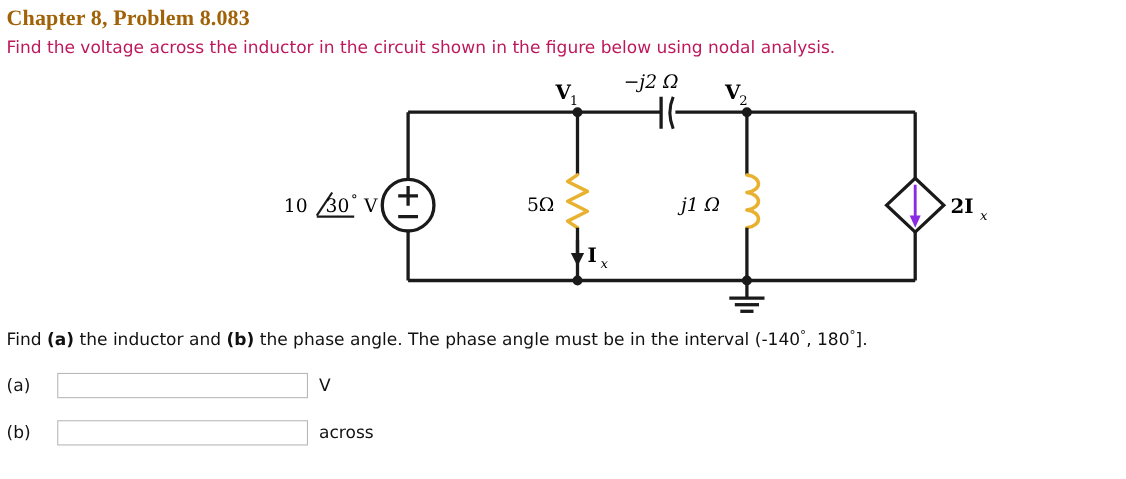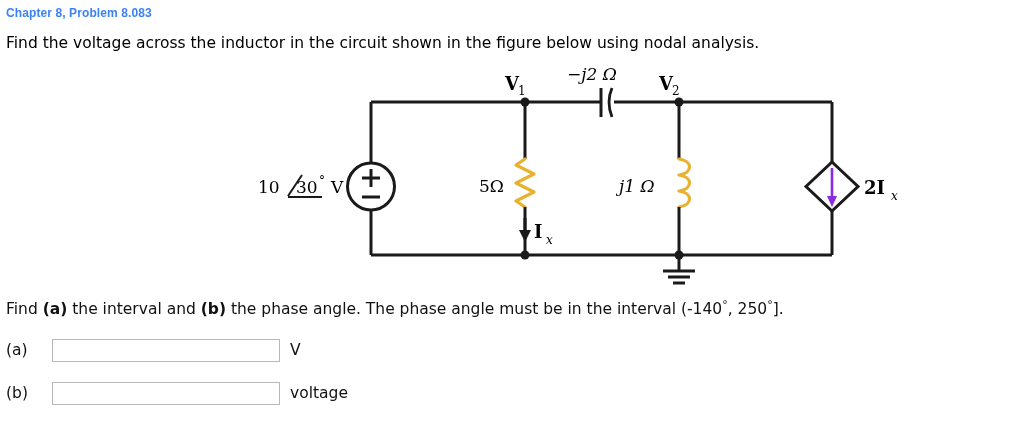--- a/index.html
+++ b/index.html
@@ -21,10 +21,10 @@
     position: absolute;
     left: 6px;
     top: 6px;
-    font-family: Liberation Sans, sans-serif;
-    font-size: 12px;
+    font-family: Liberation Serif, serif;
+    font-size: 20px;
     font-weight: bold;
-    color: #3b82f6;
+    color: #a16207;
     letter-spacing: 0.1px;
     white-space: nowrap;
   }

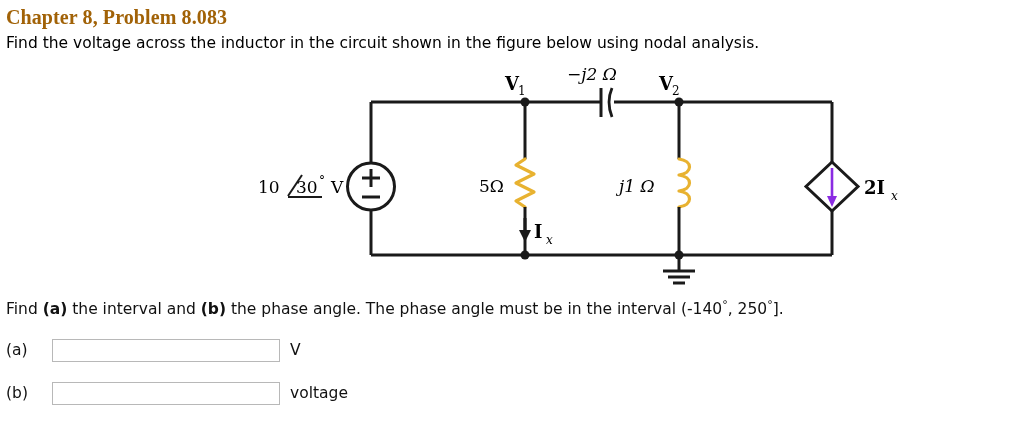--- a/index.html
+++ b/index.html
@@ -33,7 +33,7 @@
     left: 6px;
     top: 34px;
     font-size: 15.5px;
-    color: #000000;
+    color: #be185d;
     white-space: nowrap;
   }
 

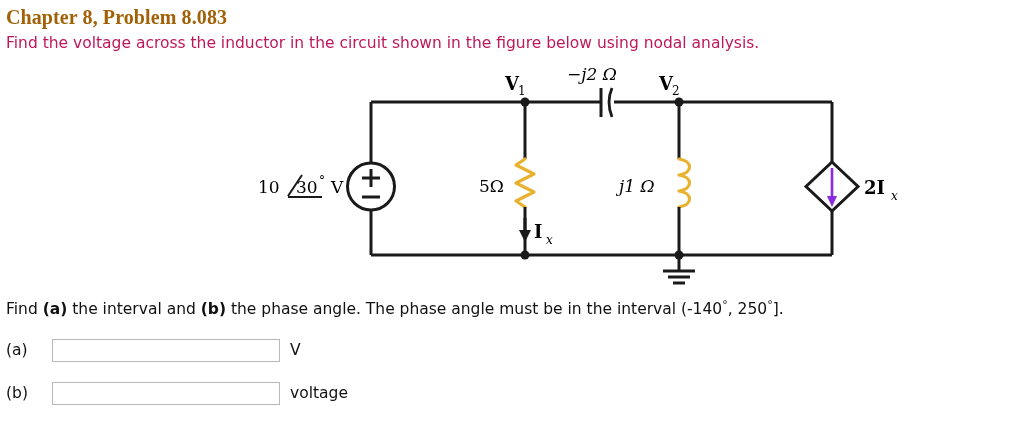--- a/index.html
+++ b/index.html
@@ -212,7 +212,7 @@
   </svg>
 </div>
 
-<div id="answer-instruction"><span>Find </span><b>(a)</b><span> the interval and </span><b>(b)</b><span> the phase angle. The phase angle must be in the interval (-140</span><span class="deg-sup">°</span><span>, 250</span><span class="deg-sup">°</span><span>].</span></div>
+<div id="answer-instruction"><span>Find </span><b>(a)</b><span> the inductor and </span><b>(b)</b><span> the phase angle. The phase angle must be in the interval (-140</span><span class="deg-sup">°</span><span>, 250</span><span class="deg-sup">°</span><span>].</span></div>
 
 <div class="answer-row" id="answer-row-a">
   <span class="answer-label">(a)</span>

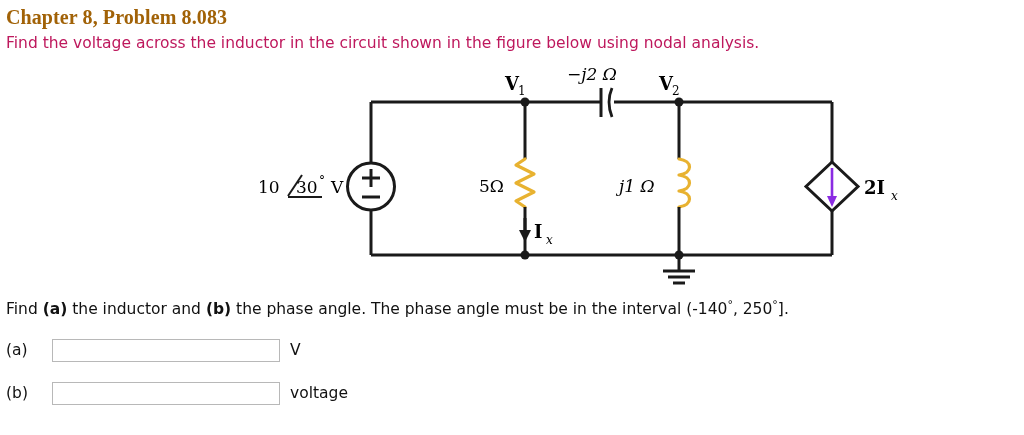--- a/index.html
+++ b/index.html
@@ -212,7 +212,7 @@
   </svg>
 </div>
 
-<div id="answer-instruction"><span>Find </span><b>(a)</b><span> the inductor and </span><b>(b)</b><span> the phase angle. The phase angle must be in the interval (-140</span><span class="deg-sup">°</span><span>, 250</span><span class="deg-sup">°</span><span>].</span></div>
+<div id="answer-instruction"><span>Find </span><b>(a)</b><span> the inductor and </span><b>(b)</b><span> the phase angle. The phase angle must be in the interval (-140</span><span class="deg-sup">°</span><span>, 180</span><span class="deg-sup">°</span><span>].</span></div>
 
 <div class="answer-row" id="answer-row-a">
   <span class="answer-label">(a)</span>

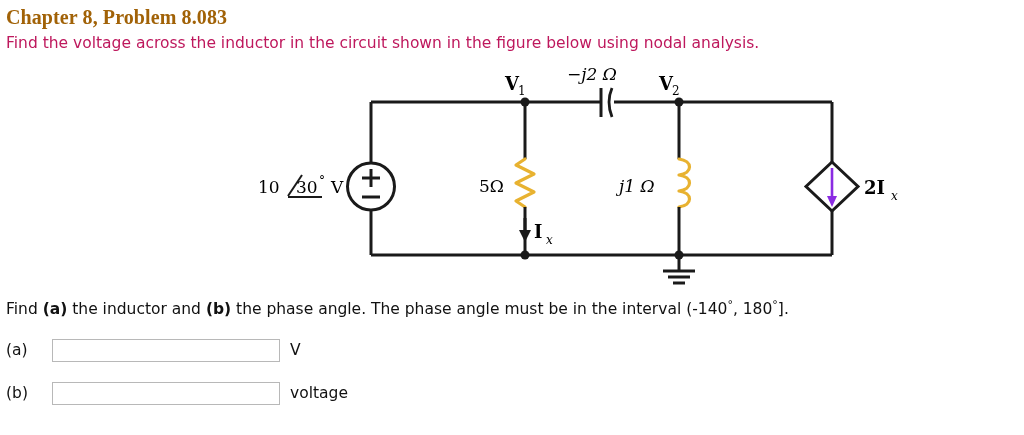--- a/index.html
+++ b/index.html
@@ -223,7 +223,7 @@
 <div class="answer-row" id="answer-row-b">
   <span class="answer-label">(b)</span>
   <input class="answer-input" type="text" placeholder="" style="">
-  <span class="answer-unit">voltage</span>
+  <span class="answer-unit">across</span>
 </div>
 
 </body></html>

